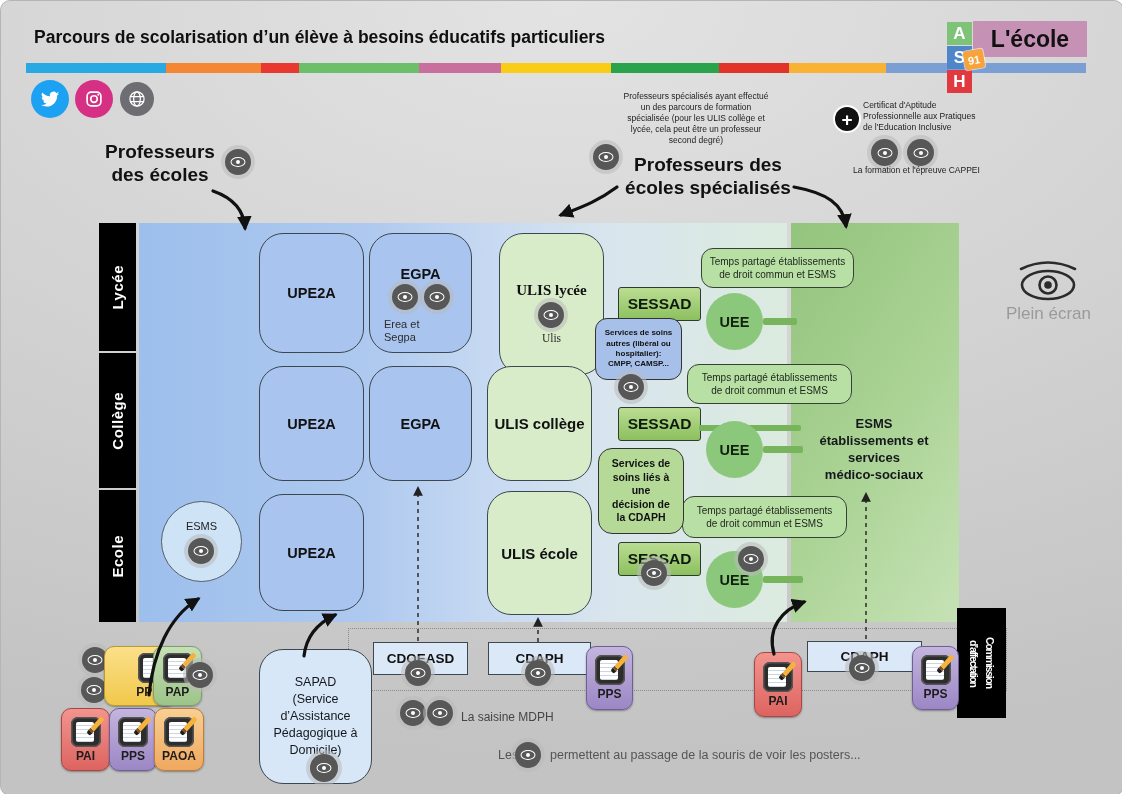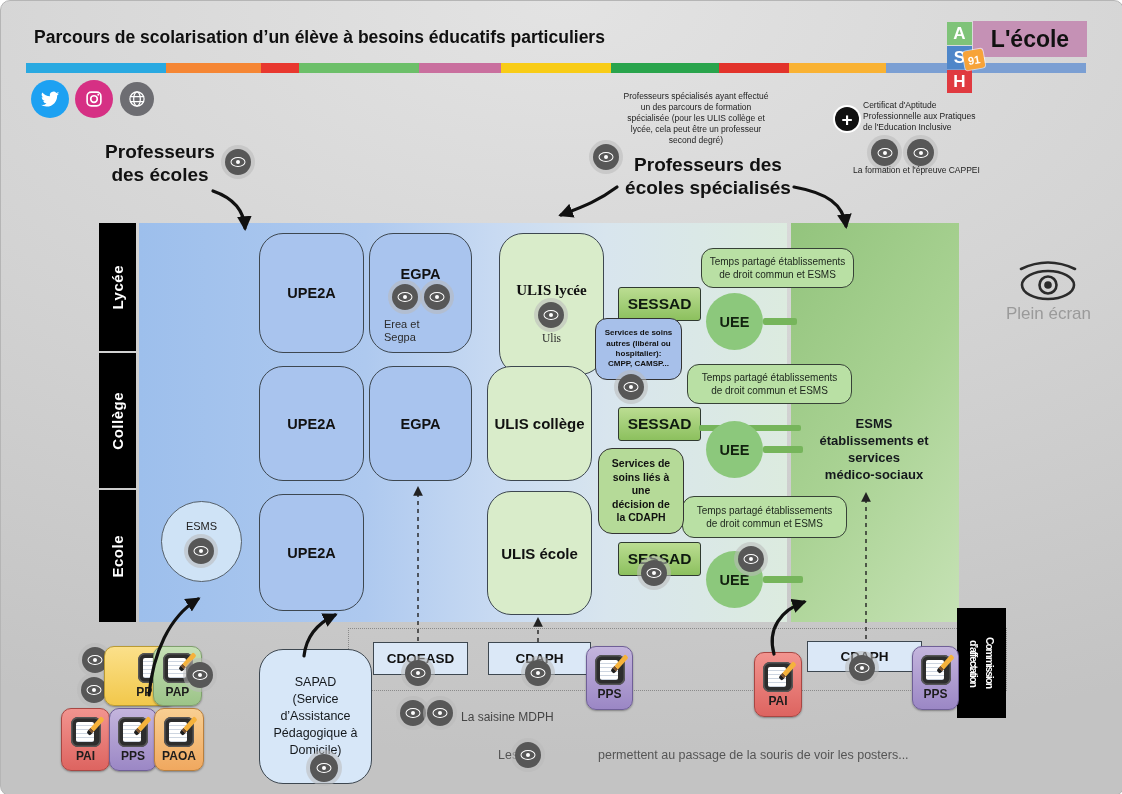--- a/index.html
+++ b/index.html
@@ -326,7 +326,7 @@
 
   <div class="abs" style="left:497px;top:747px;font-size:12.5px;color:#555;">Les</div>
   <span class="eye" style="left:514px;top:741px;"></span>
-  <div class="abs" style="left:549px;top:747px;font-size:12.5px;color:#555;margin-left:48px;">permettent au passage de la souris de voir les posters...</div>
+  <div class="abs" style="left:549px;top:747px;font-size:12.5px;color:#555;">permettent au passage de la souris de voir les posters...</div>
 
   <svg class="overlay" width="1122" height="794">
     <defs>

